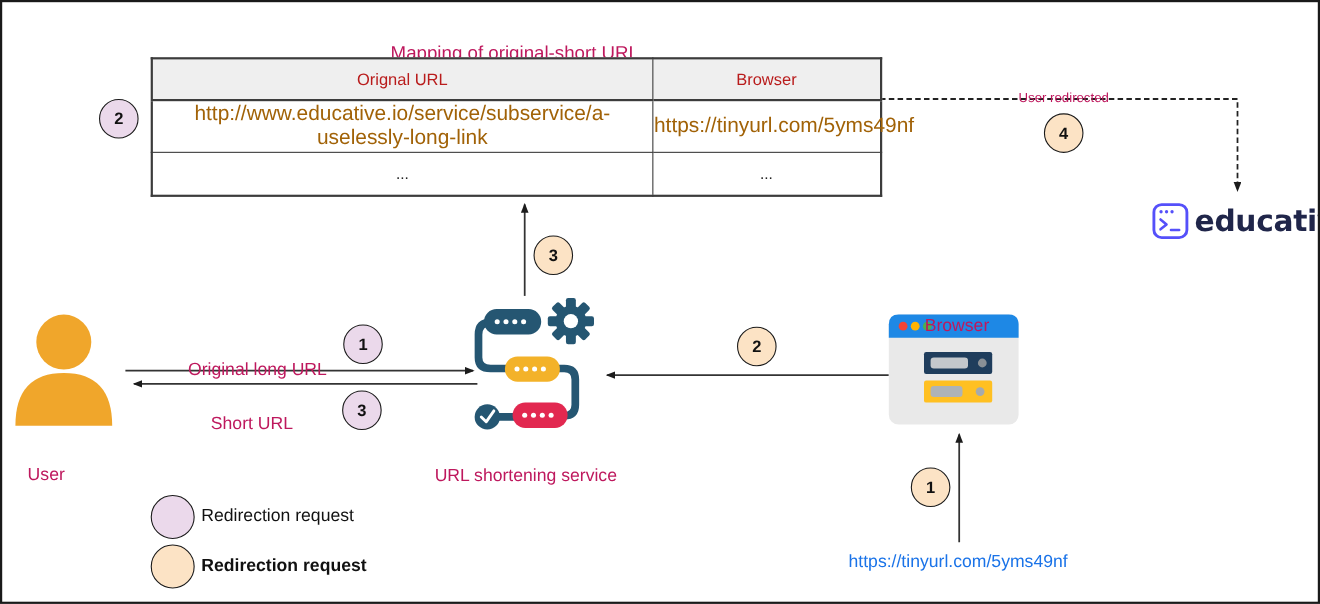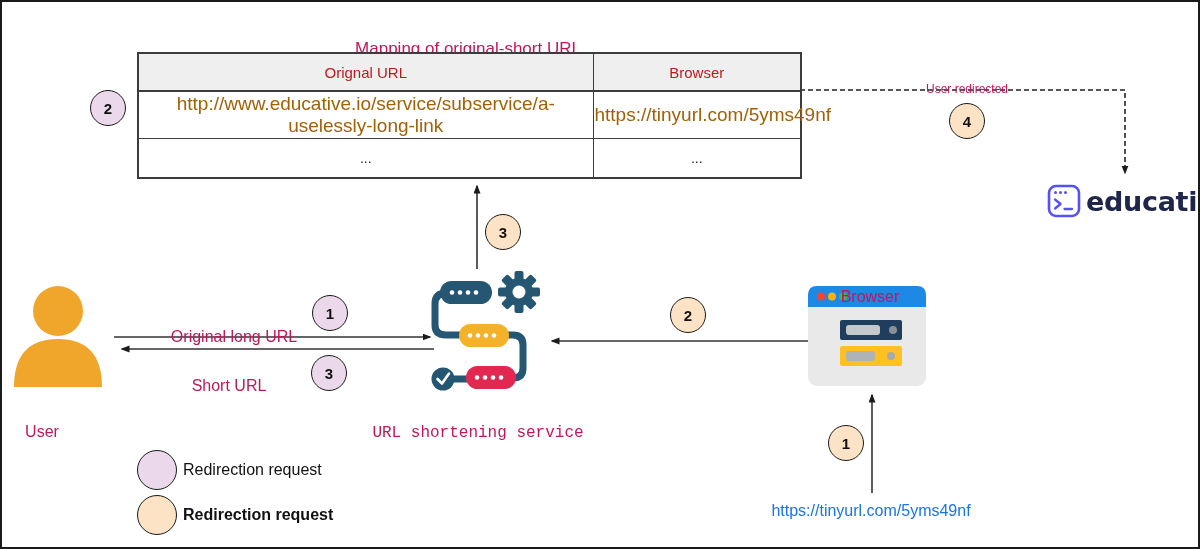--- a/index.html
+++ b/index.html
@@ -182,7 +182,7 @@
   <div class="label" style="left:232px; top:310px;">Original long URL</div>
   <div class="label" style="left:227px; top:359px;">Short URL</div>
   <div class="label" style="left:40px; top:405px;">User</div>
-  <div class="label" style="left:476px; top:406px;font-family:Liberation Mono, monospace;">URL shortening service</div>
+  <div class="label" style="left:476px; top:406px;">URL shortening service</div>
   <div class="label" style="left:868px; top:270px;">Browser</div>
   <div class="url-text" style="left:869px; top:509px;">https://tinyurl.com/5yms49nf</div>
 

